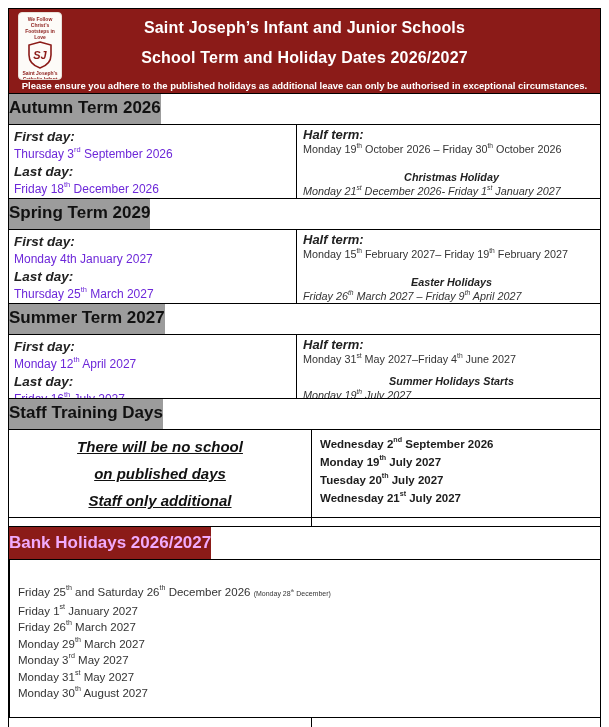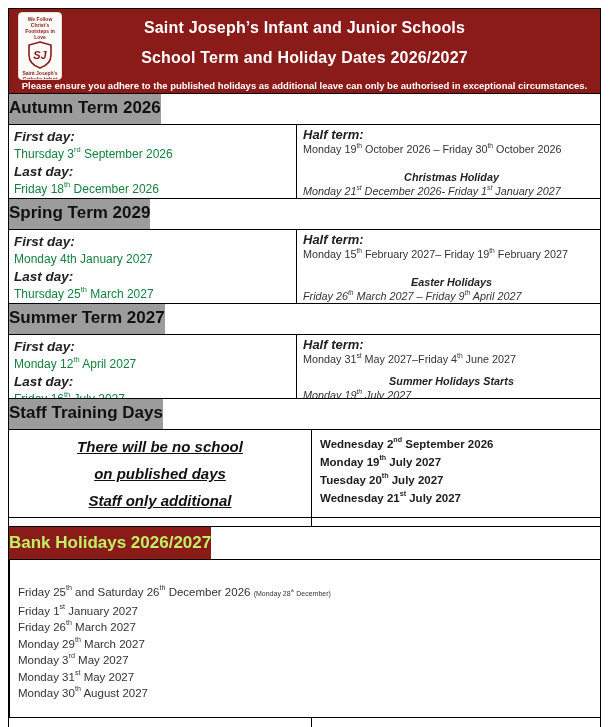--- a/index.html
+++ b/index.html
@@ -36,7 +36,7 @@
   .term-row .cell-l { padding:3px 0 0 5px; }
   .term-row .cell-r { padding:3px 0 0 6px; }
   .day-label { font-size:13.5px; font-weight:bold; font-style:italic; line-height:17px; }
-  .day-date  { font-size:12px; line-height:18px; color:#15803d; }
+  .day-date  { font-size:12px; line-height:18px; color:#6d28d9; }
   .ht-label  { font-size:13px; font-weight:bold; font-style:italic; line-height:14px; }
   .ht-date   { font-size:10.8px; line-height:15px; color:#333; }
   .hol-label { font-size:10.8px; font-weight:bold; font-style:italic; line-height:14px; margin-top:13px;text-align:center; }

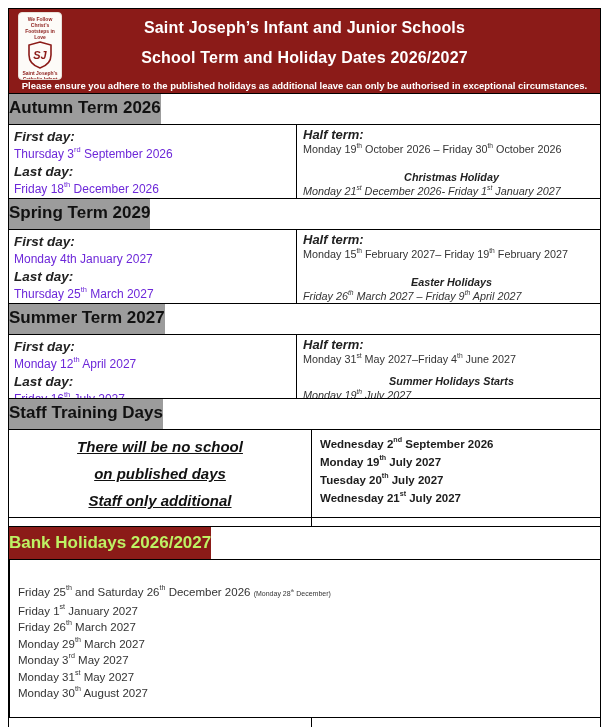--- a/index.html
+++ b/index.html
@@ -26,7 +26,7 @@
   .row:last-child { border-bottom:none; }
   .band { display:block; text-align:center; font-size:17px; font-weight:bold;
     background:var(--band-gray); color:#111; height:30px; line-height:28px; }
-  .band.red { background:var(--maroon); color:#bef264; height:32px; line-height:31px; }
+  .band.red { background:var(--maroon); color:#f0abfc; height:32px; line-height:31px; }
   .cell-l { width:287px; flex:none; overflow:hidden; }
   .cell-r { flex:1; border-left:1.5px solid #000; overflow:hidden; }
   .wide .cell-l { width:302px;text-decoration:underline; }

